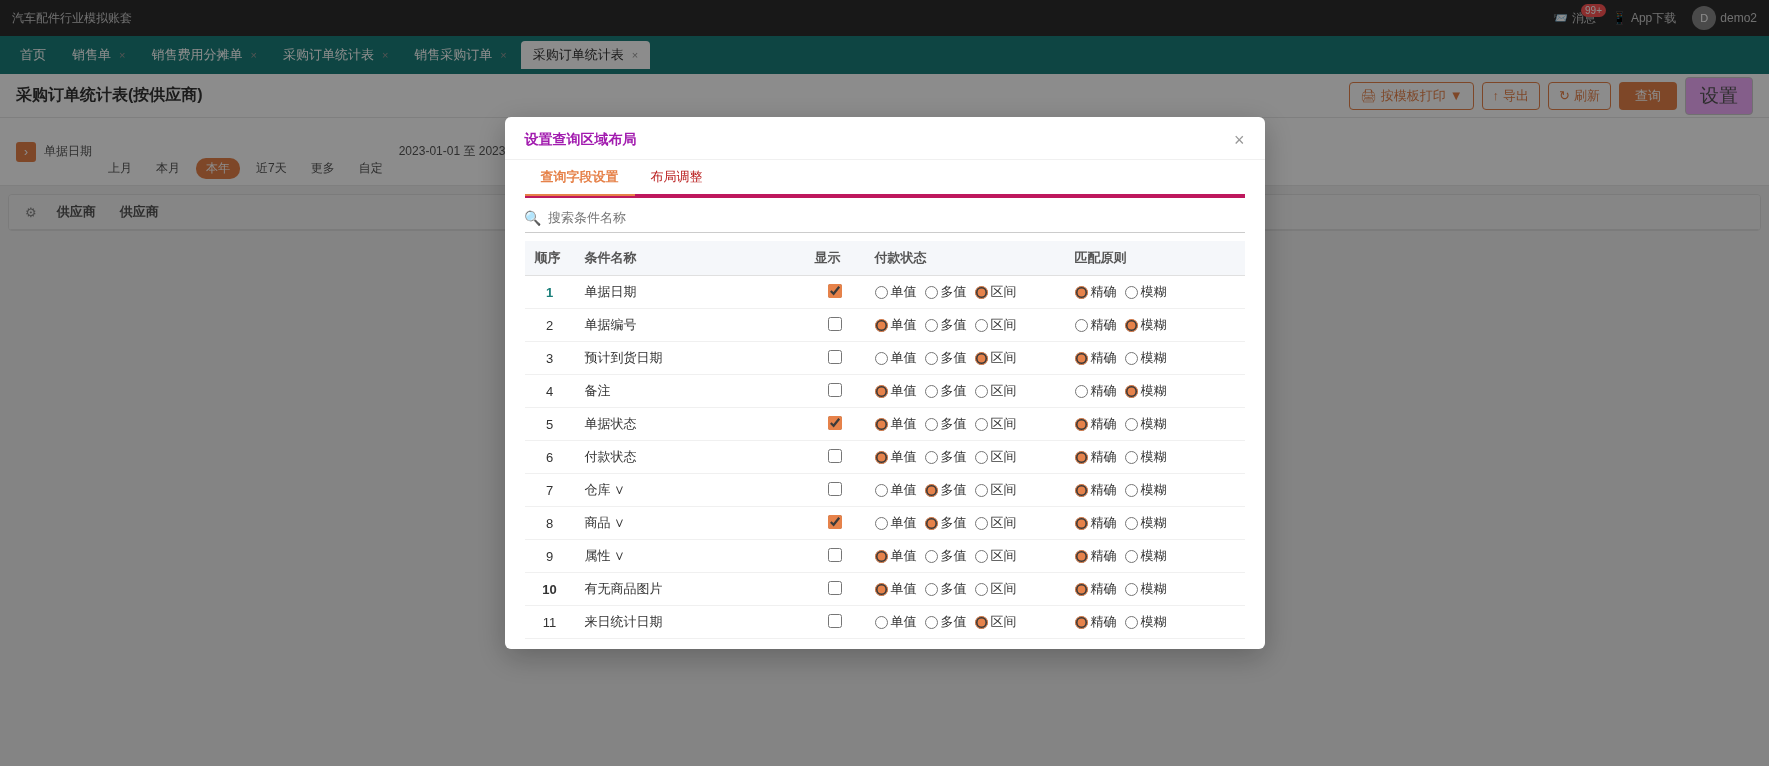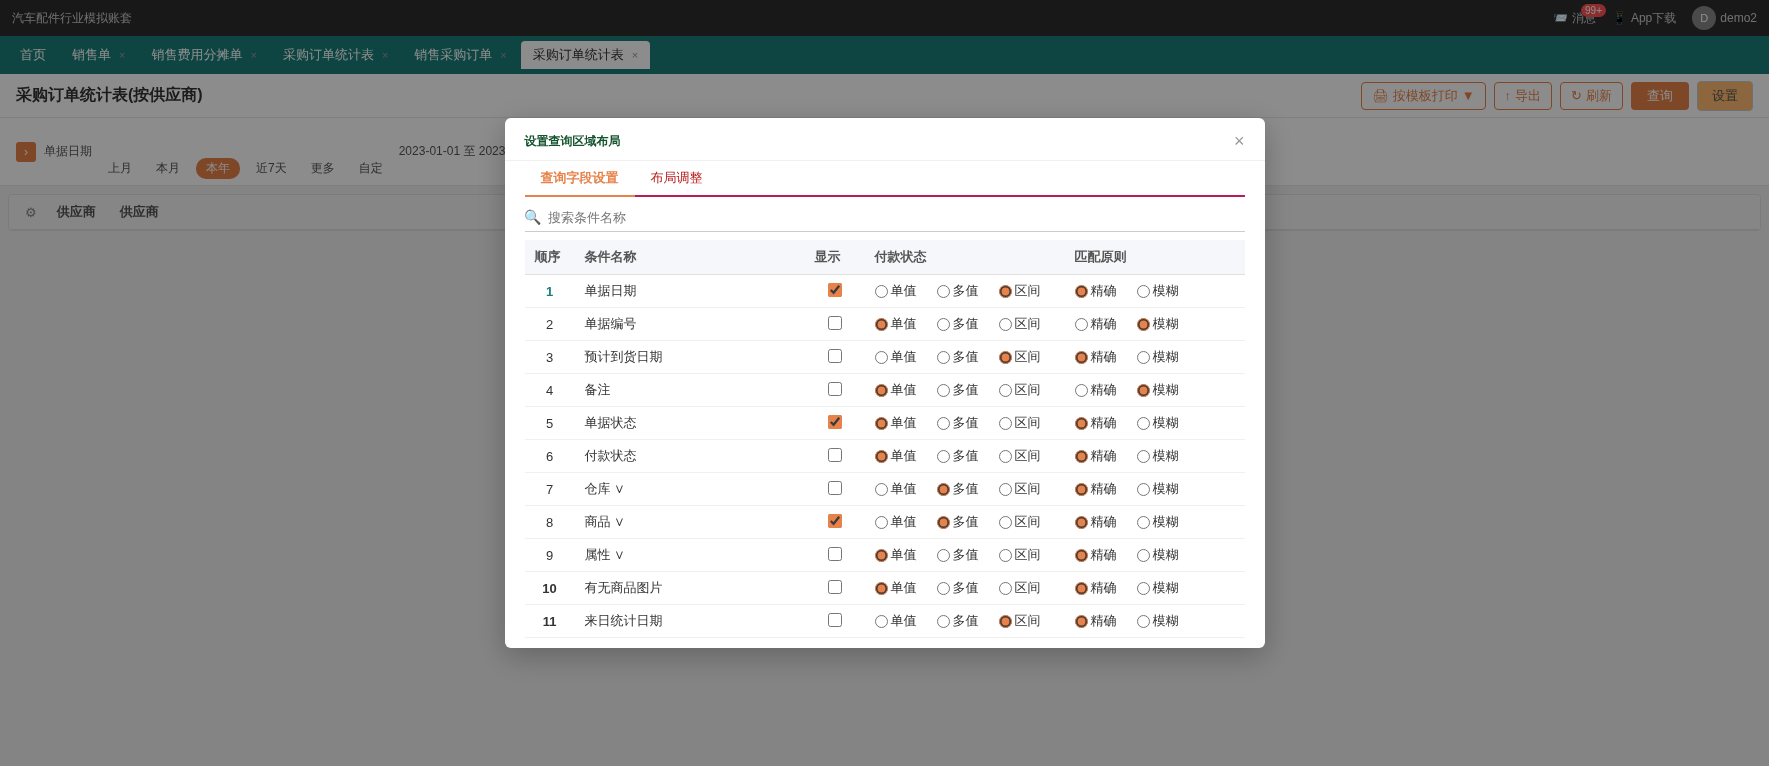--- a/index.html
+++ b/index.html
@@ -63,7 +63,7 @@
     .btn-export { display: flex; align-items: center; gap: 4px; color: #e6824a; border: 1px solid #e6824a; border-radius: 4px; padding: 4px 10px; cursor: pointer; background: #fff; font-size: 13px; }
     .btn-refresh { display: flex; align-items: center; gap: 4px; color: #e6824a; border: 1px solid #e6824a; border-radius: 4px; padding: 4px 10px; cursor: pointer; background: #fff; font-size: 13px; }
     .btn-query { background: #e6824a; color: #fff; border: none; border-radius: 4px; padding: 5px 16px; cursor: pointer; font-size: 13px; }
-    .btn-set { background: #fdba74; color: #555; border: 1px solid #ccc; border-radius: 4px; padding: 5px 14px; cursor: pointer; font-size: 13px; }
+    .btn-set { background: #f0abfc; color: #555; border: 1px solid #ccc; border-radius: 4px; padding: 5px 14px; cursor: pointer; font-size: 19px; }
 
     
     .filter-row {

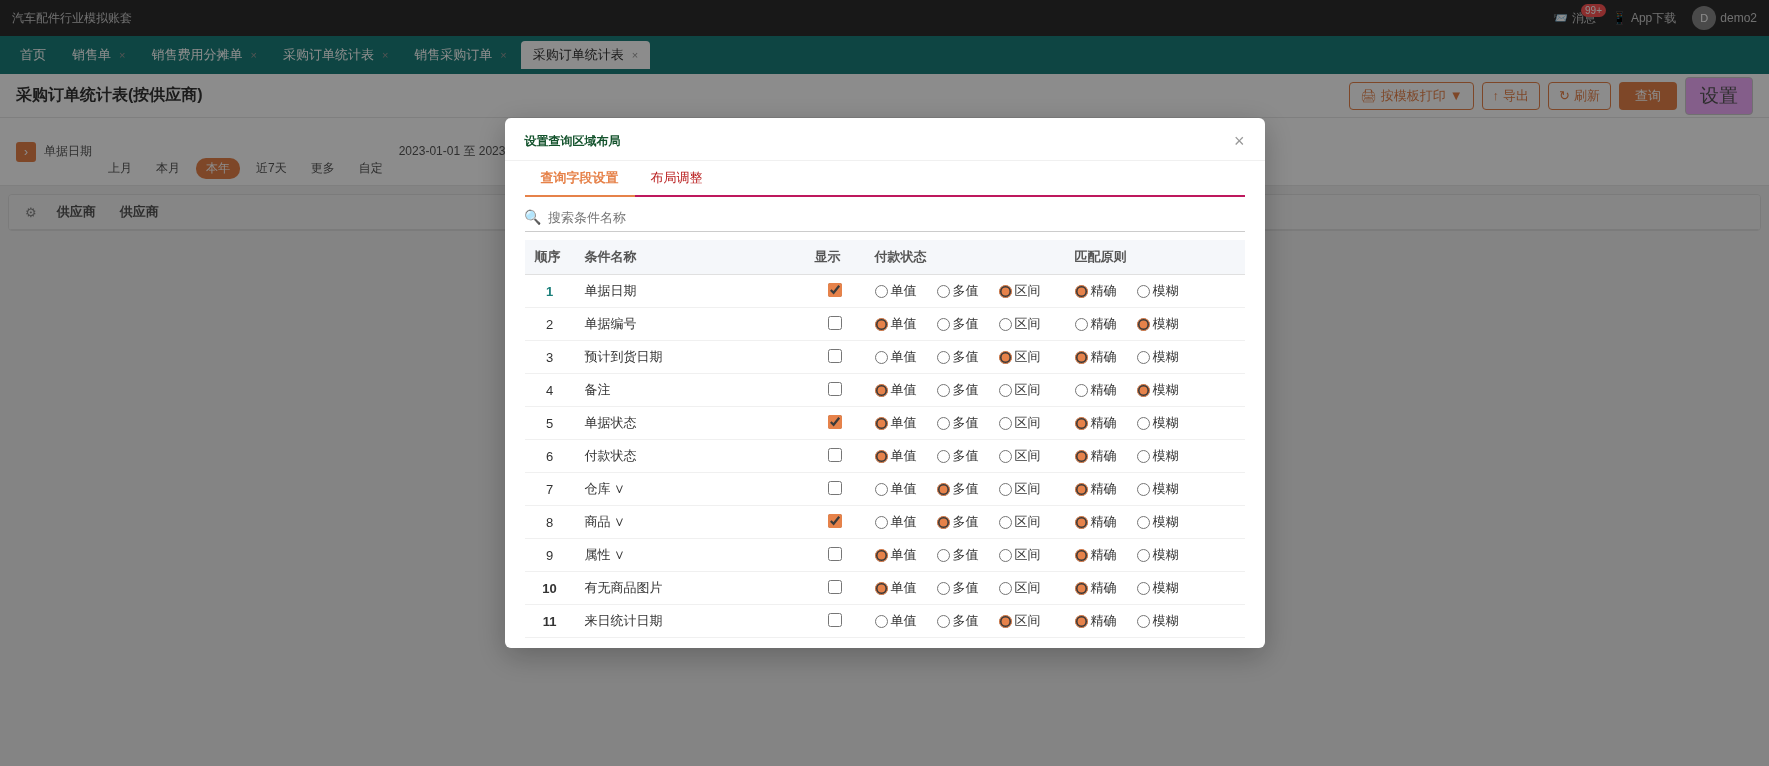--- a/index.html
+++ b/index.html
@@ -139,7 +139,7 @@
       padding: 14px 20px 10px 20px;
       border-bottom: 1px solid #f0f0f0;
     }
-    .modal-title { font-size: 12px; font-weight: bold; color: #14532d; }
+    .modal-title { font-size: 14px; font-weight: bold; color: #a21caf; }
     .modal-close { cursor: pointer; color: #999; font-size: 18px; line-height: 1; }
     .modal-body { flex: 1; overflow: hidden; display: flex; flex-direction: column; padding: 0 20px 10px 20px; }
 

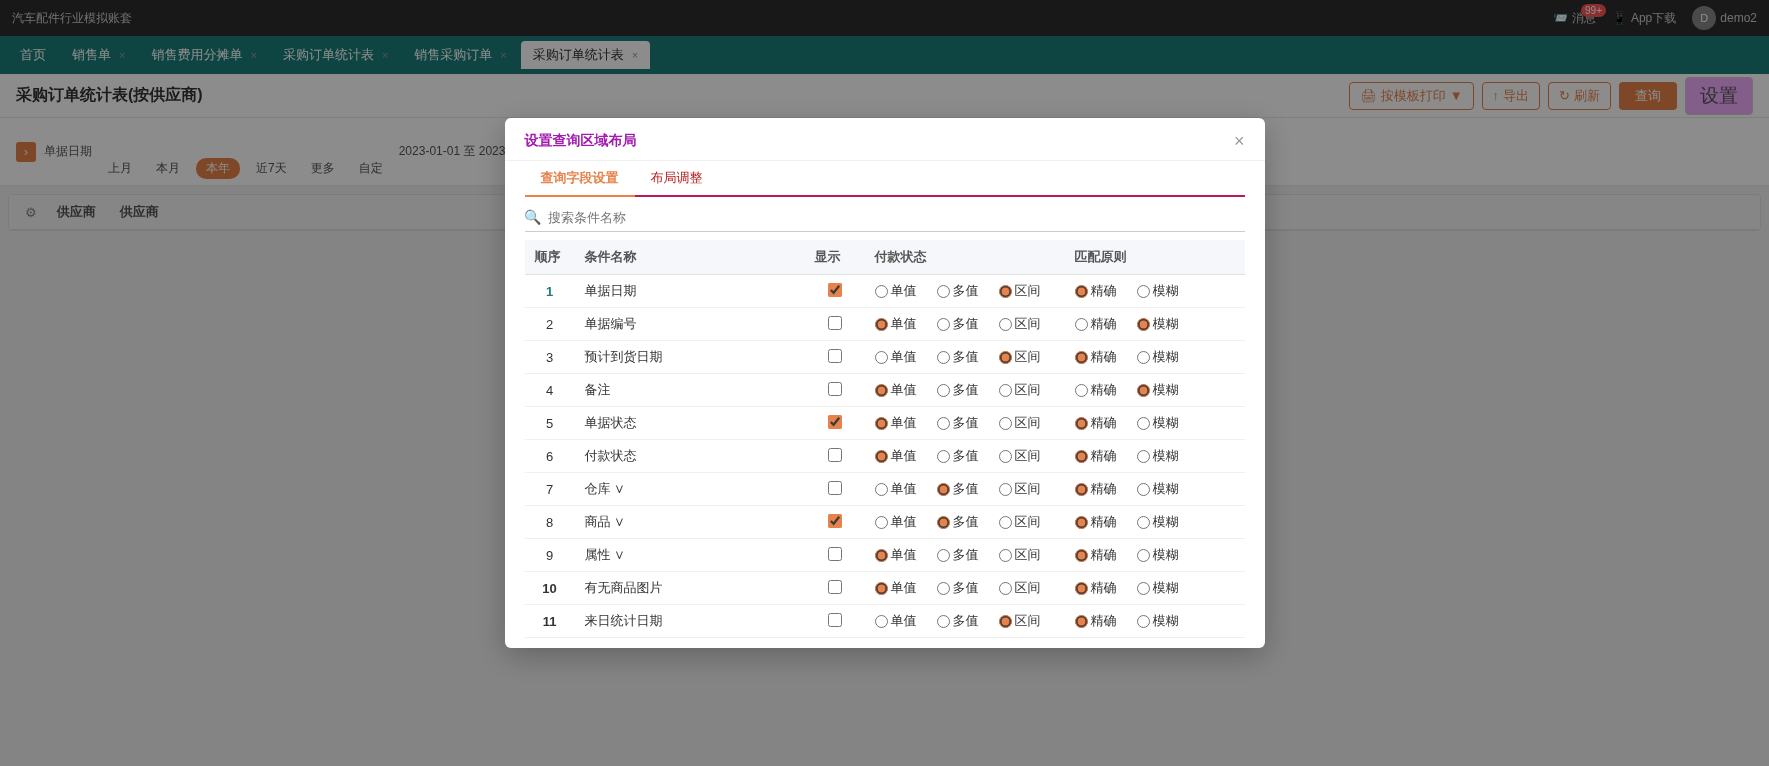--- a/index.html
+++ b/index.html
@@ -144,7 +144,7 @@
     .modal-body { flex: 1; overflow: hidden; display: flex; flex-direction: column; padding: 0 20px 10px 20px; }
 
     
-    .modal-tabs { display: flex; border-bottom: 2px solid #be185d; margin-bottom: 12px; }
+    .modal-tabs { display: flex; border-bottom: 4px solid #be185d; margin-bottom: 12px; }
     .modal-tab { padding: 8px 16px; cursor: pointer; font-size: 13px; color: #b91c1c; border-bottom: 2px solid transparent; margin-bottom: -2px; }
     .modal-tab.active { color: #e6824a; border-bottom: 2px solid #e6824a; font-weight: bold; }
 

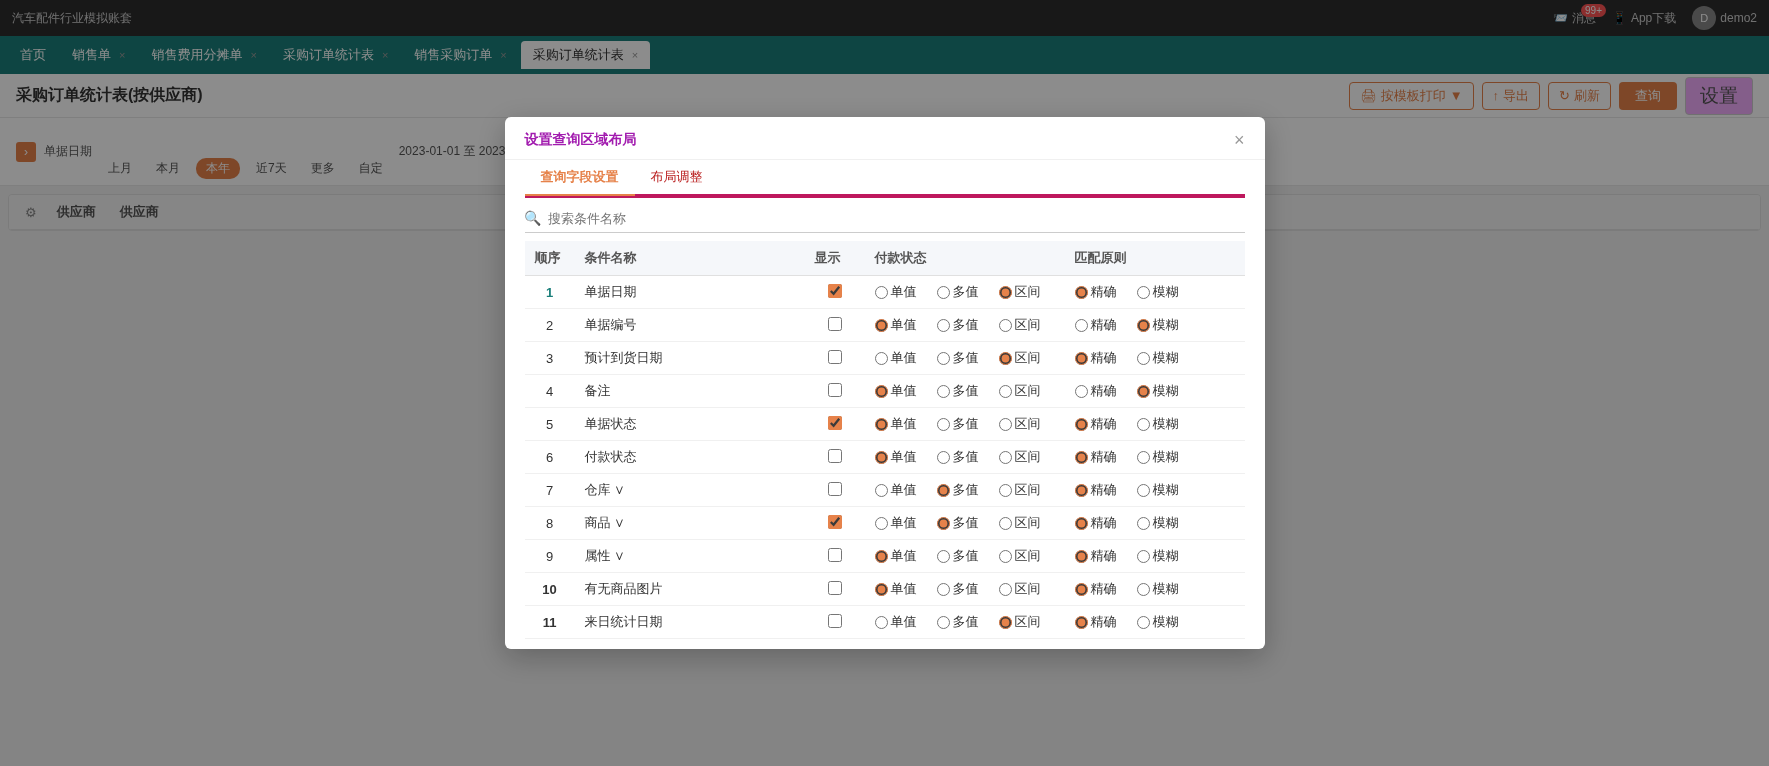--- a/index.html
+++ b/index.html
@@ -150,7 +150,7 @@
 
     
     .modal-search { display: flex; align-items: center; border-bottom: 1px solid #ccc; padding-bottom: 6px; margin-bottom: 8px; gap: 6px; }
-    .modal-search input { border: none; outline: none; font-size: 13px; color: #15803d; flex: 1; background: transparent; }
+    .modal-search input { border: none; outline: none; font-size: 13px; color: #15803d; flex: 1; background: transparent; font-family: Liberation Mono, monospace; }
     .search-icon { color: #aaa; font-size: 14px; }
 
     

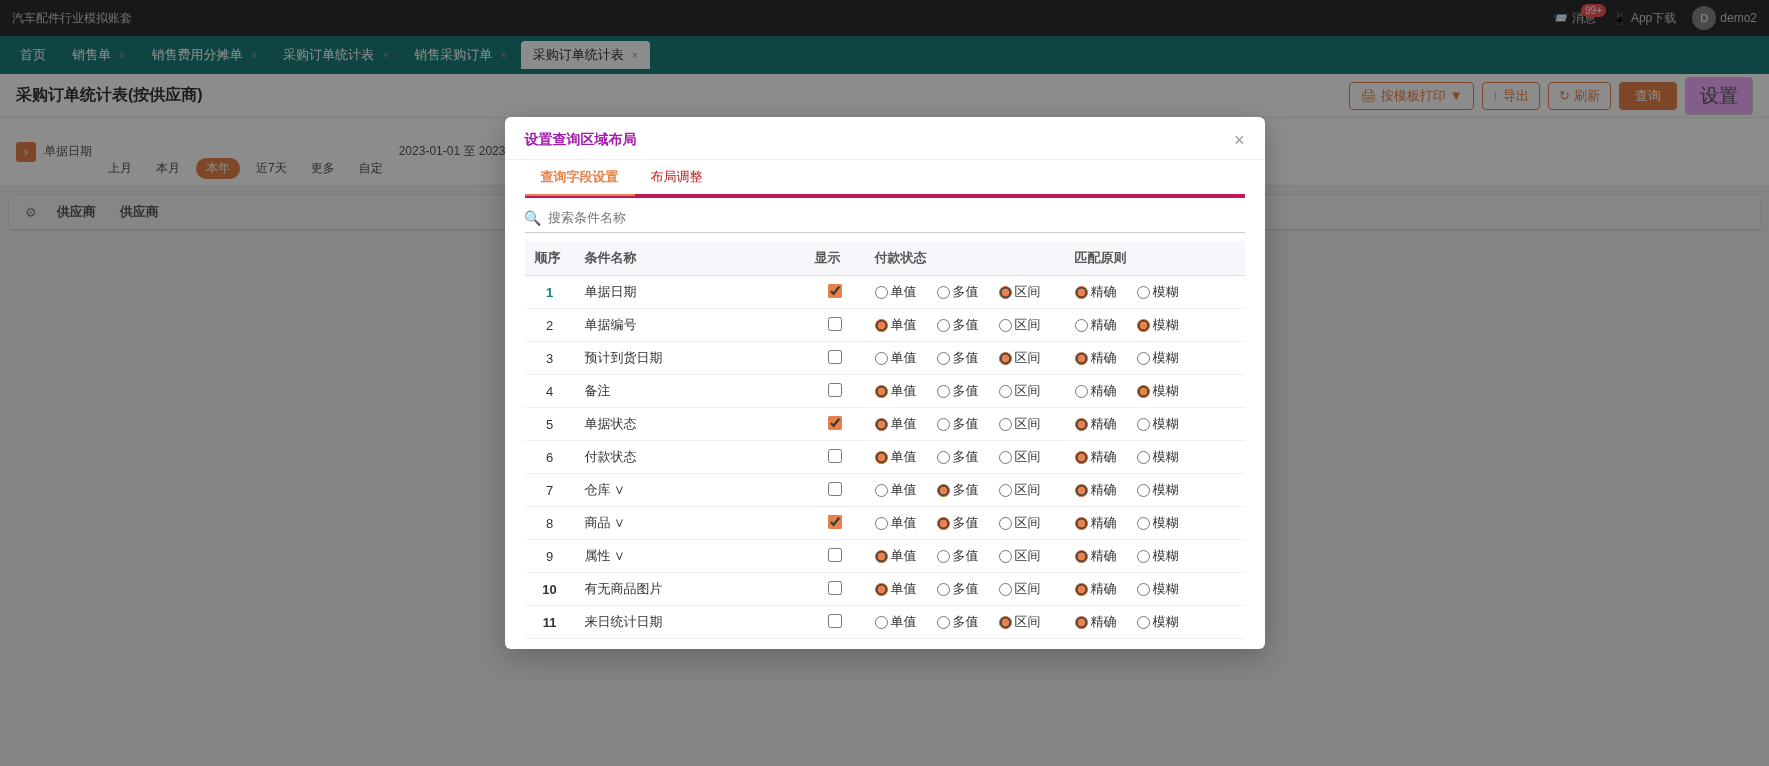--- a/index.html
+++ b/index.html
@@ -171,7 +171,7 @@
     .modal-table tbody td { padding: 7px 10px; vertical-align: middle; color: #333; }
 
     
-    .radio-group { display: flex; align-items: flex-end; gap: 20px; }
+    .radio-group { display: flex; align-items: flex-end; gap: 8px; }
     .radio-item { display: flex; align-items: center; gap: 3px; cursor: pointer; }
     .radio-item input[type=radio] { accent-color: #e6824a; cursor: pointer; }
 

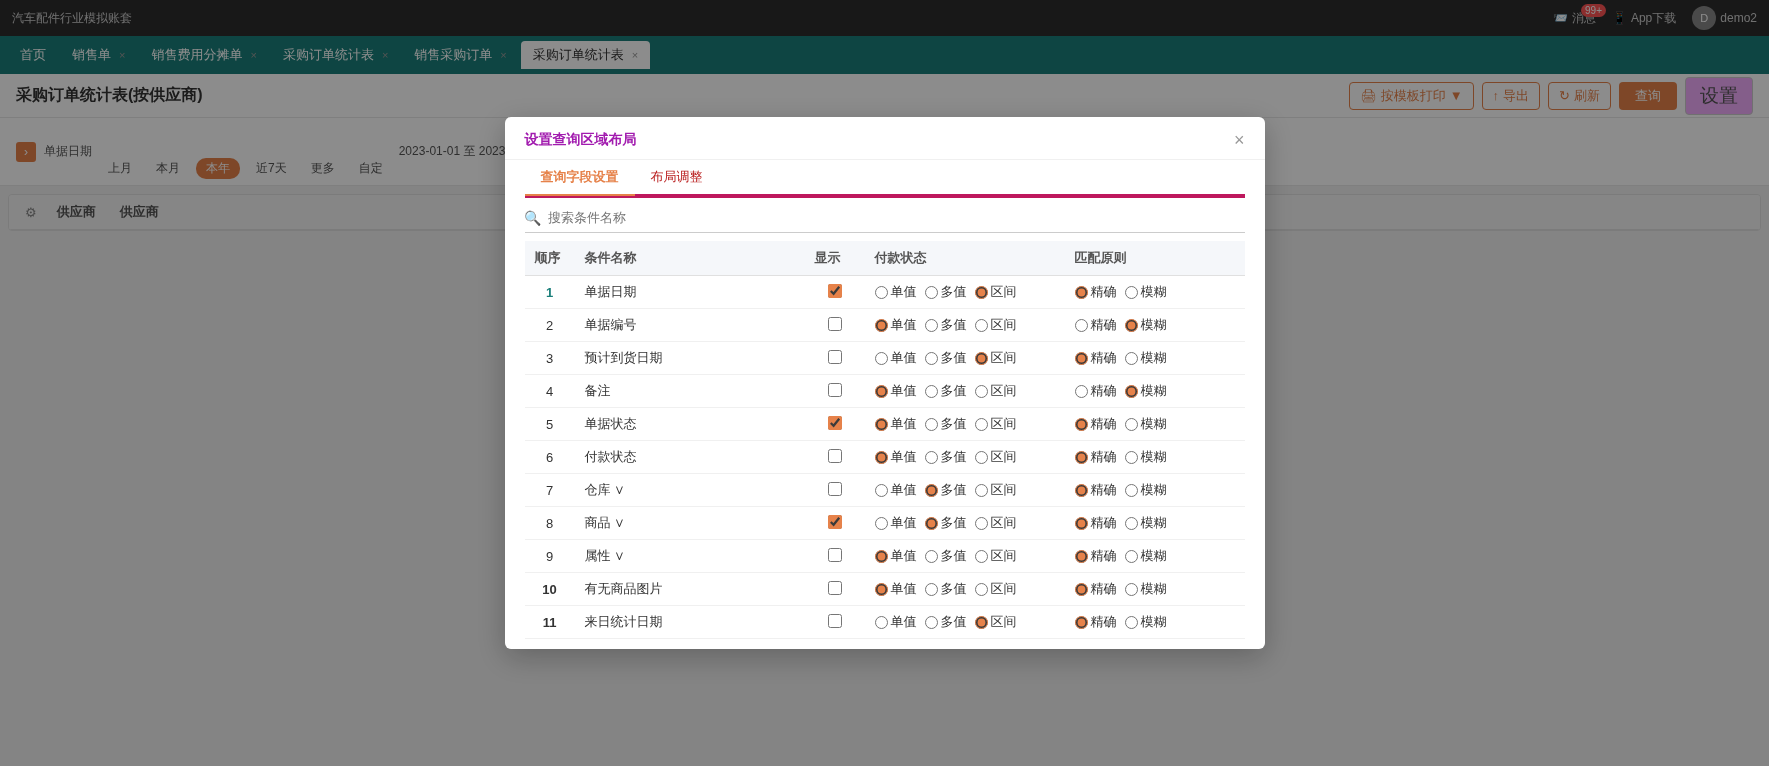--- a/index.html
+++ b/index.html
@@ -653,7 +653,7 @@
                 </td>
               </tr>
               <tr>
-                <td class="col-order"><span style="color:#333; font-weight:bold">11</span></td>
+                <td class="col-order"><span style="color:#333; font-weight:normal">11</span></td>
                 <td class="col-name">来日统计日期</td>
                 <td class="col-display cb-display"><input type="checkbox" style=""></td>
                 <td class="col-type">

